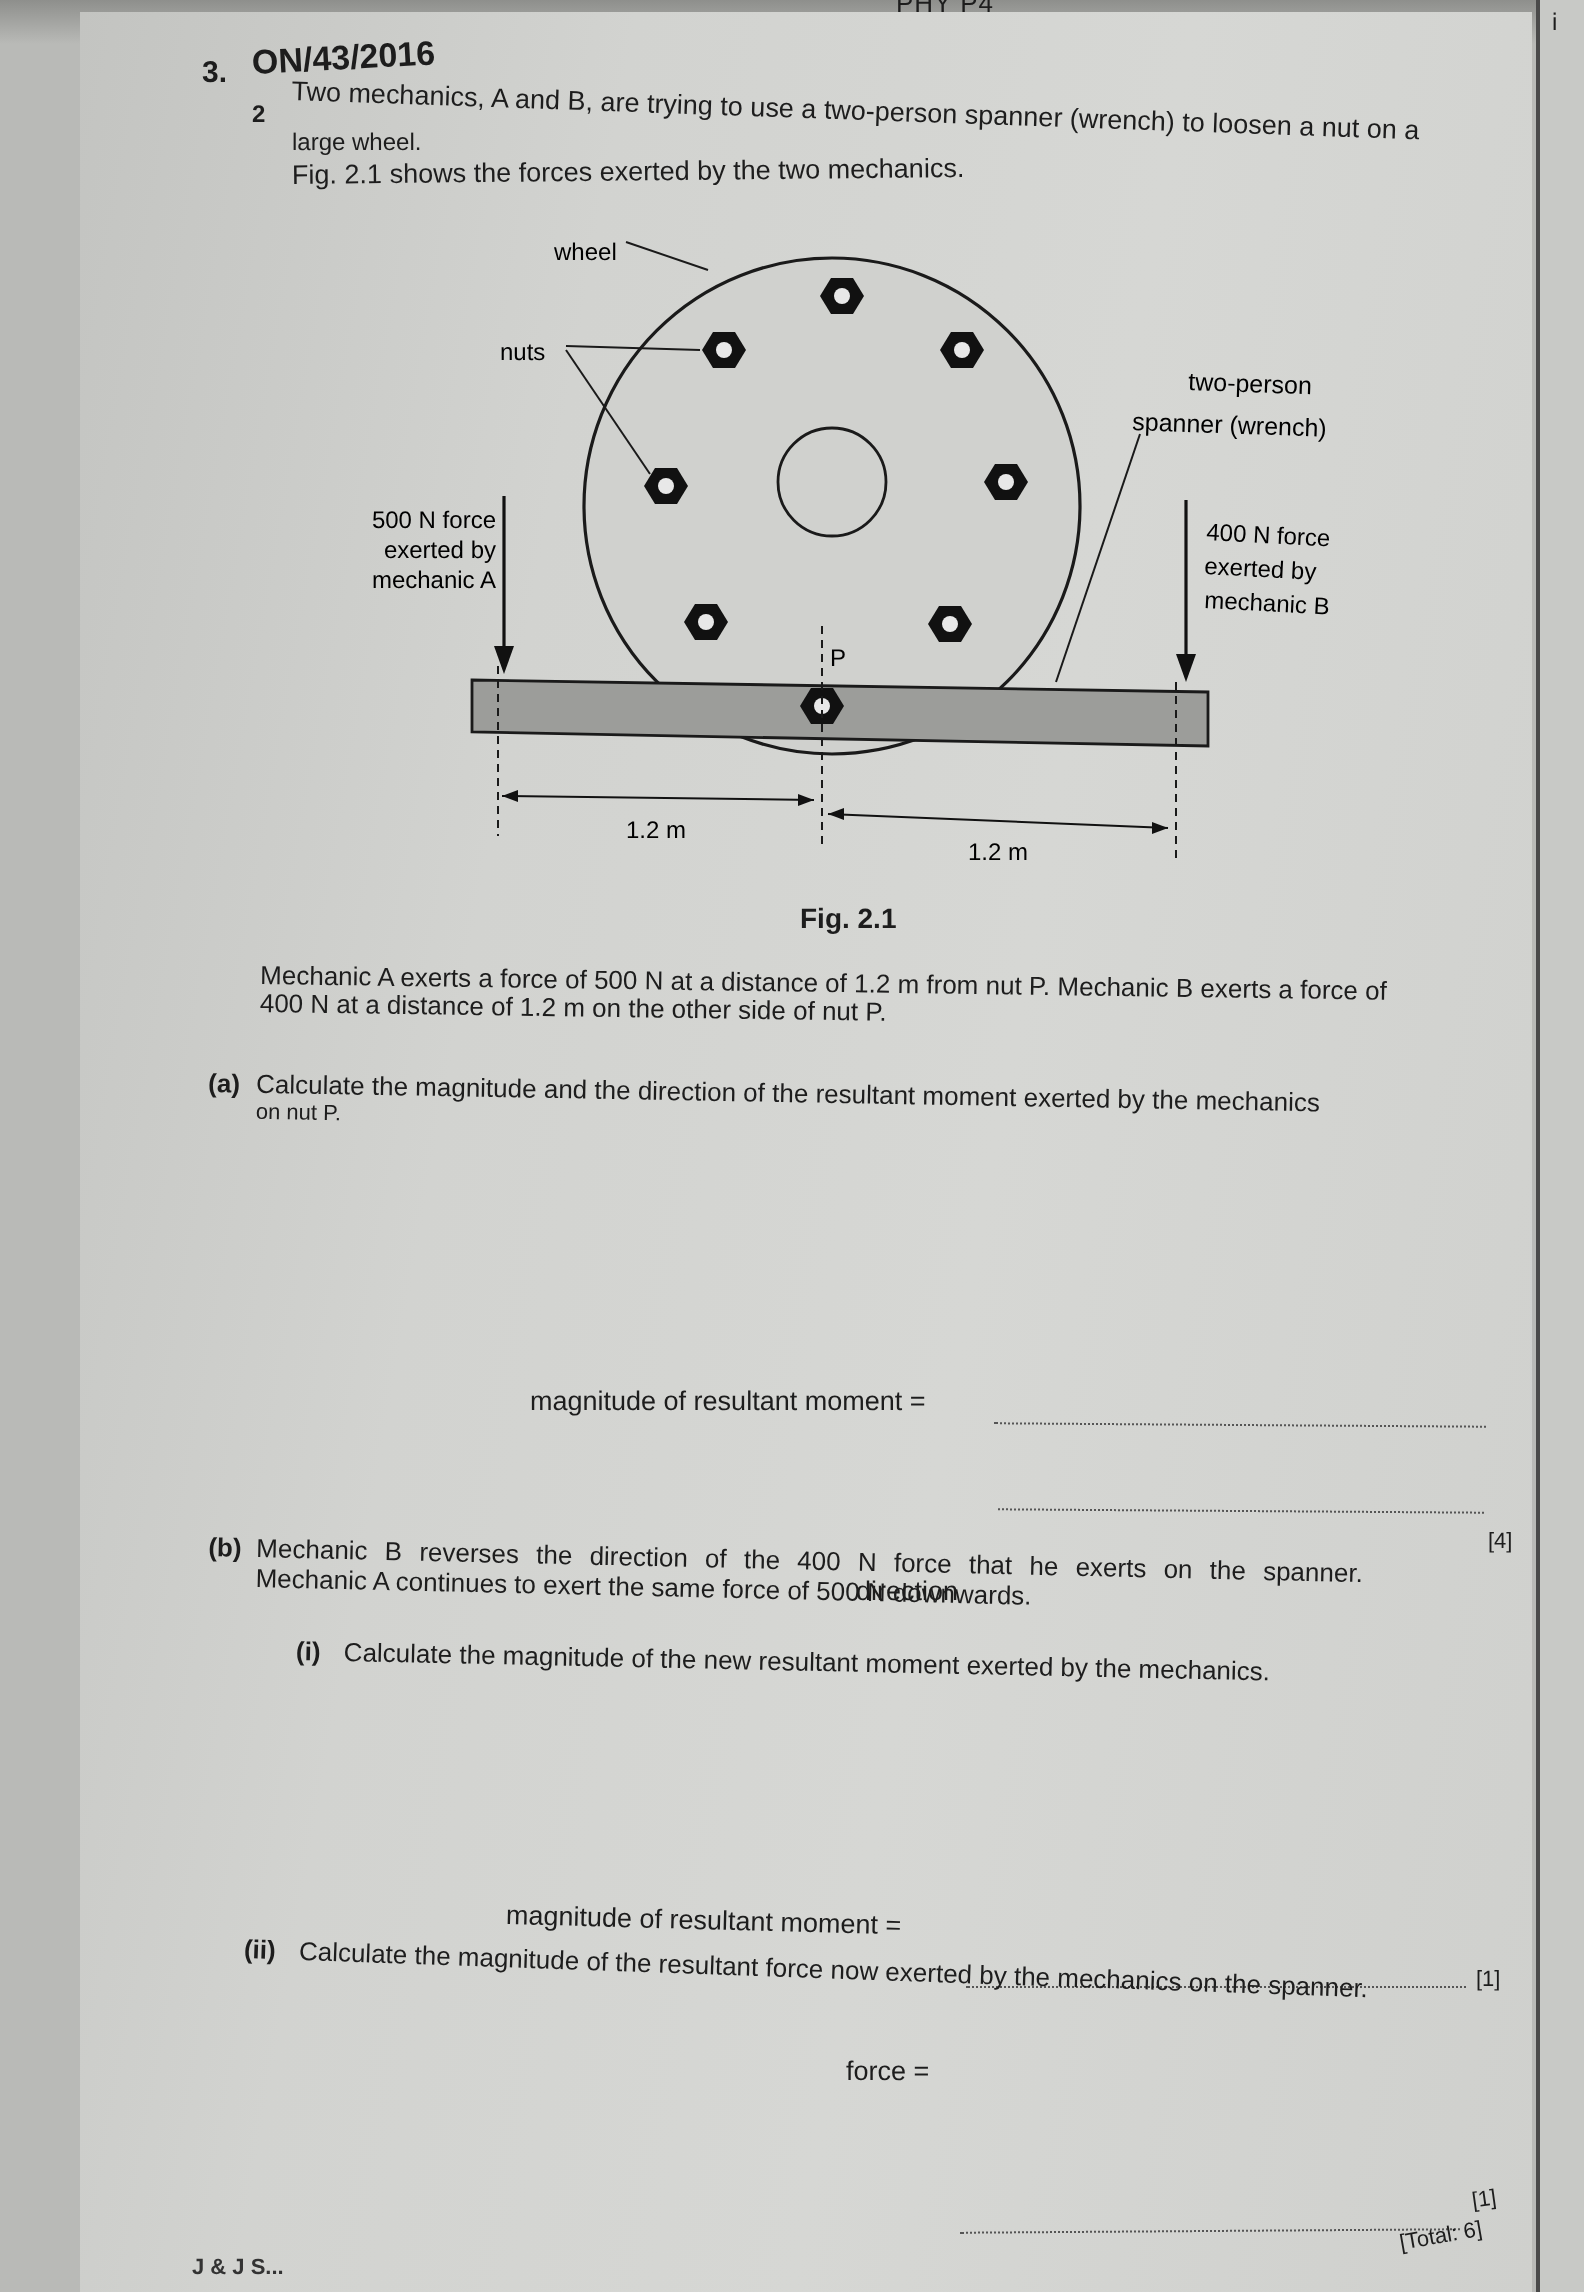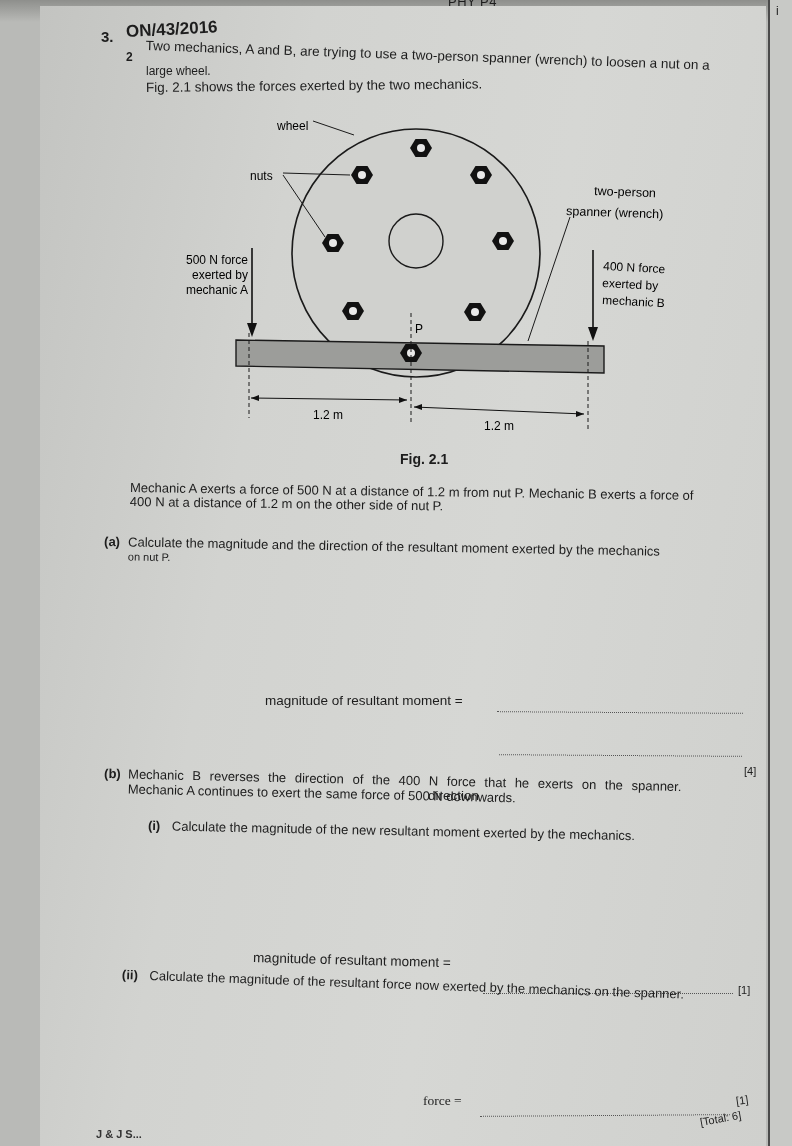--- a/index.html
+++ b/index.html
@@ -196,7 +196,7 @@
   <span>Calculate the magnitude of the resultant force now exerted by the mechanics on the spanner.</span>
 </div>
 
-<div class="t ans-label" style="left:423px;top:1093px;font-family:Liberation Serif, serif;">force =</div>
+<div class="t ans-label" style="left:423px;top:1028px;">force =</div>
 <div class="ans-line" style="left:480px;top:1115px;width:250px;transform:rotate(-0.4deg);">
   <span></span>
 </div>

